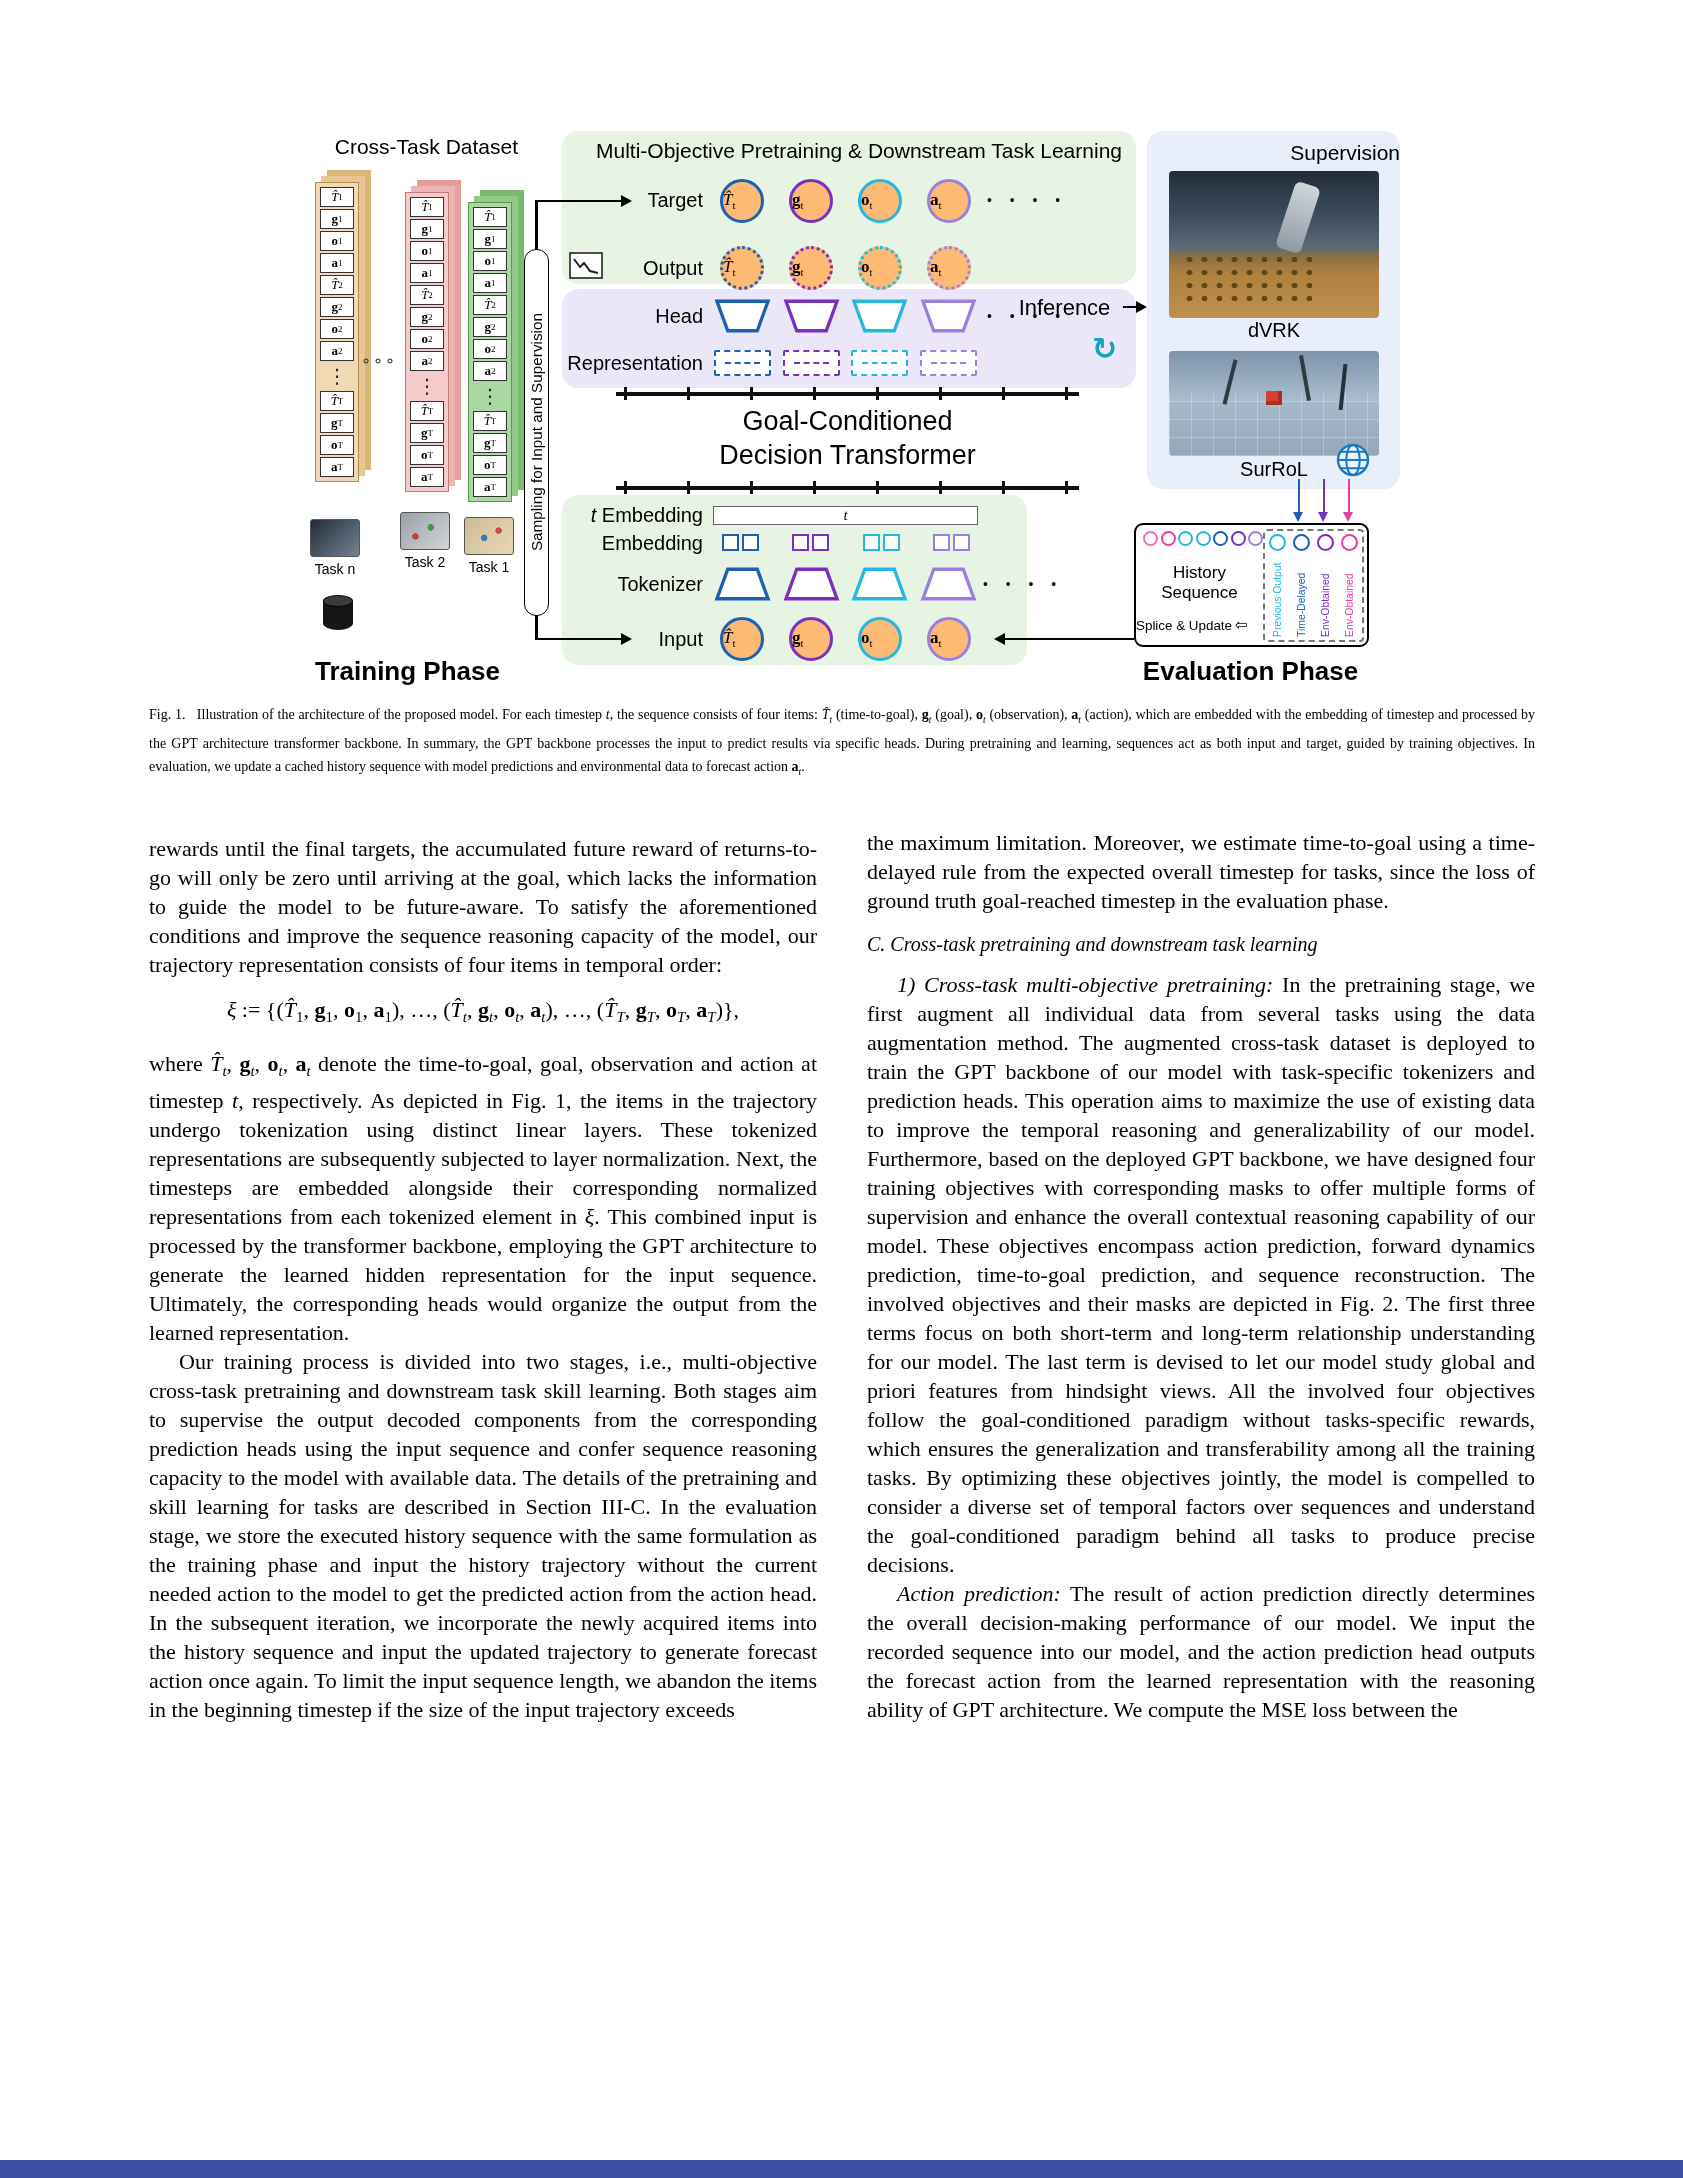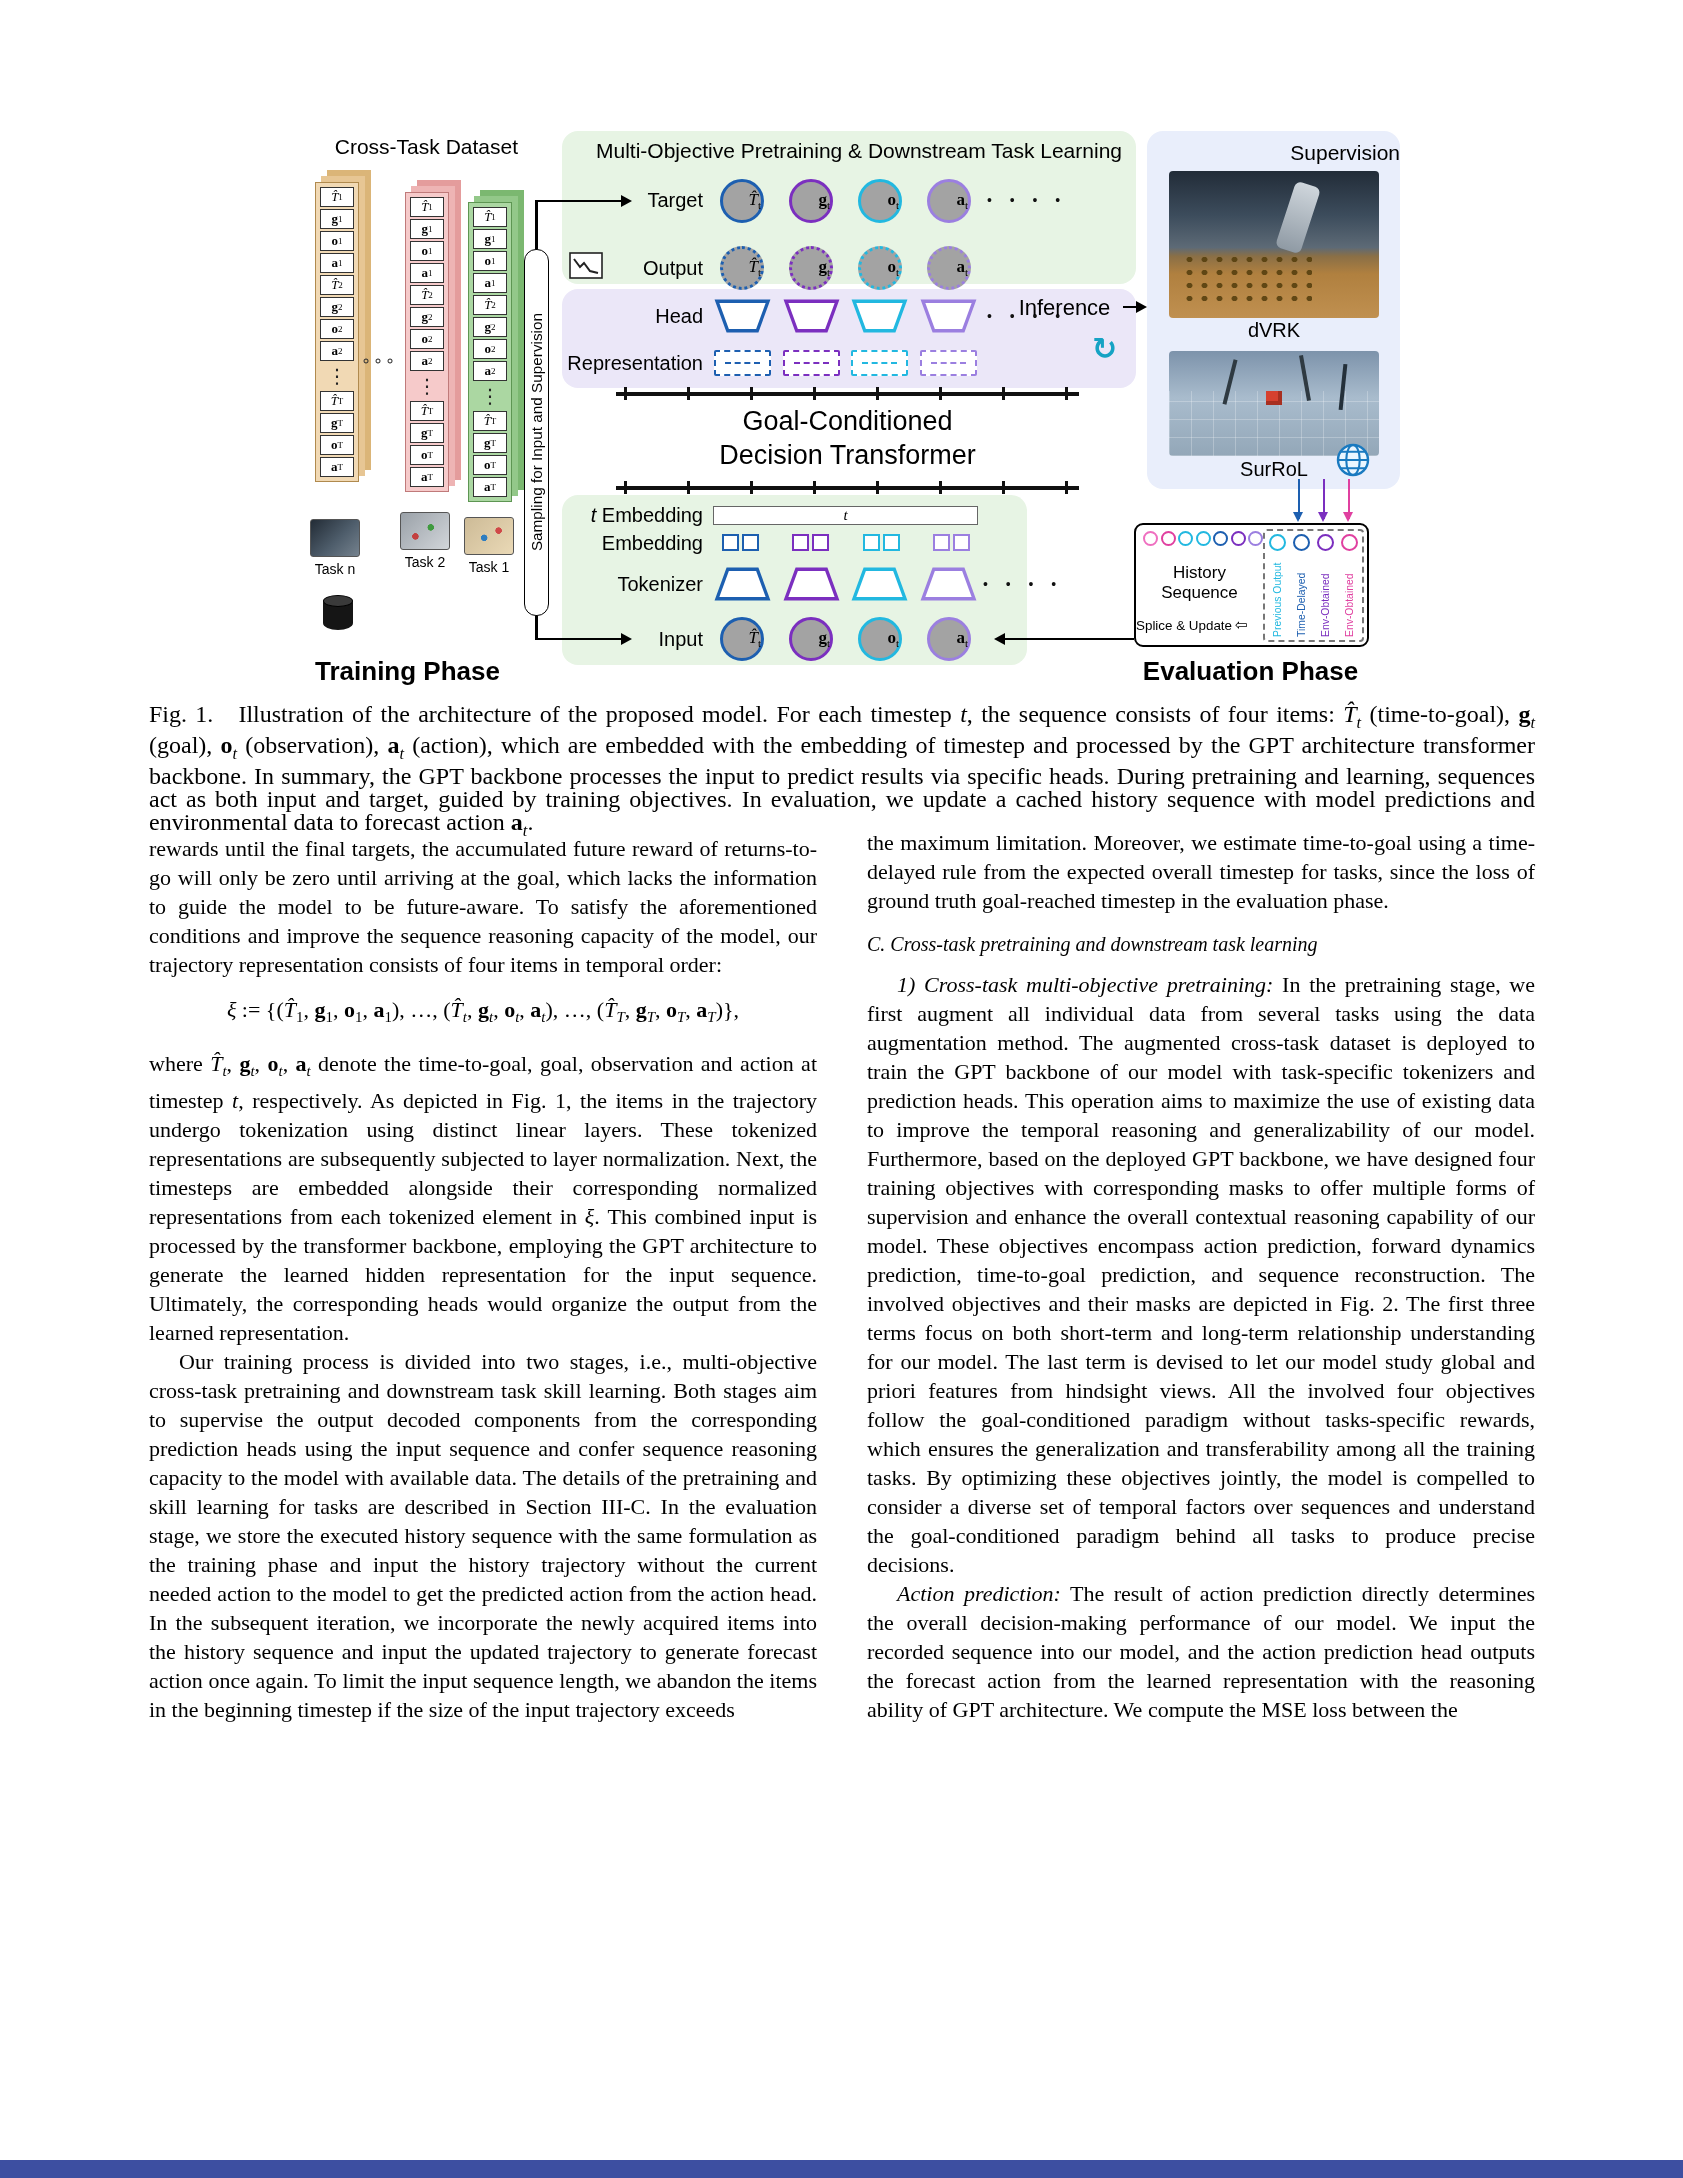--- a/index.html
+++ b/index.html
@@ -93,7 +93,7 @@
   .tok-row  { position:absolute; left:571px; width:251px; display:flex; justify-content:space-between; }
   .r-target { top:48px; } .r-output { top:115px; } .r-input { top:486px; }
   .tok-circle { width:44px; height:44px; border-radius:50%; border:3.2px solid currentColor;
-                background:#a3a3a3; display:flex; align-items:center; justify-content:flex-end; }
+                background:#fdba74; display:flex; align-items:center; justify-content:flex-start; }
   .r-output .tok-circle { border-style:dotted; }
   .tok-label { font-family:"Liberation Serif", serif; font-size:17px; color:#000; }
   .tok-label sub { font-size:11px; }

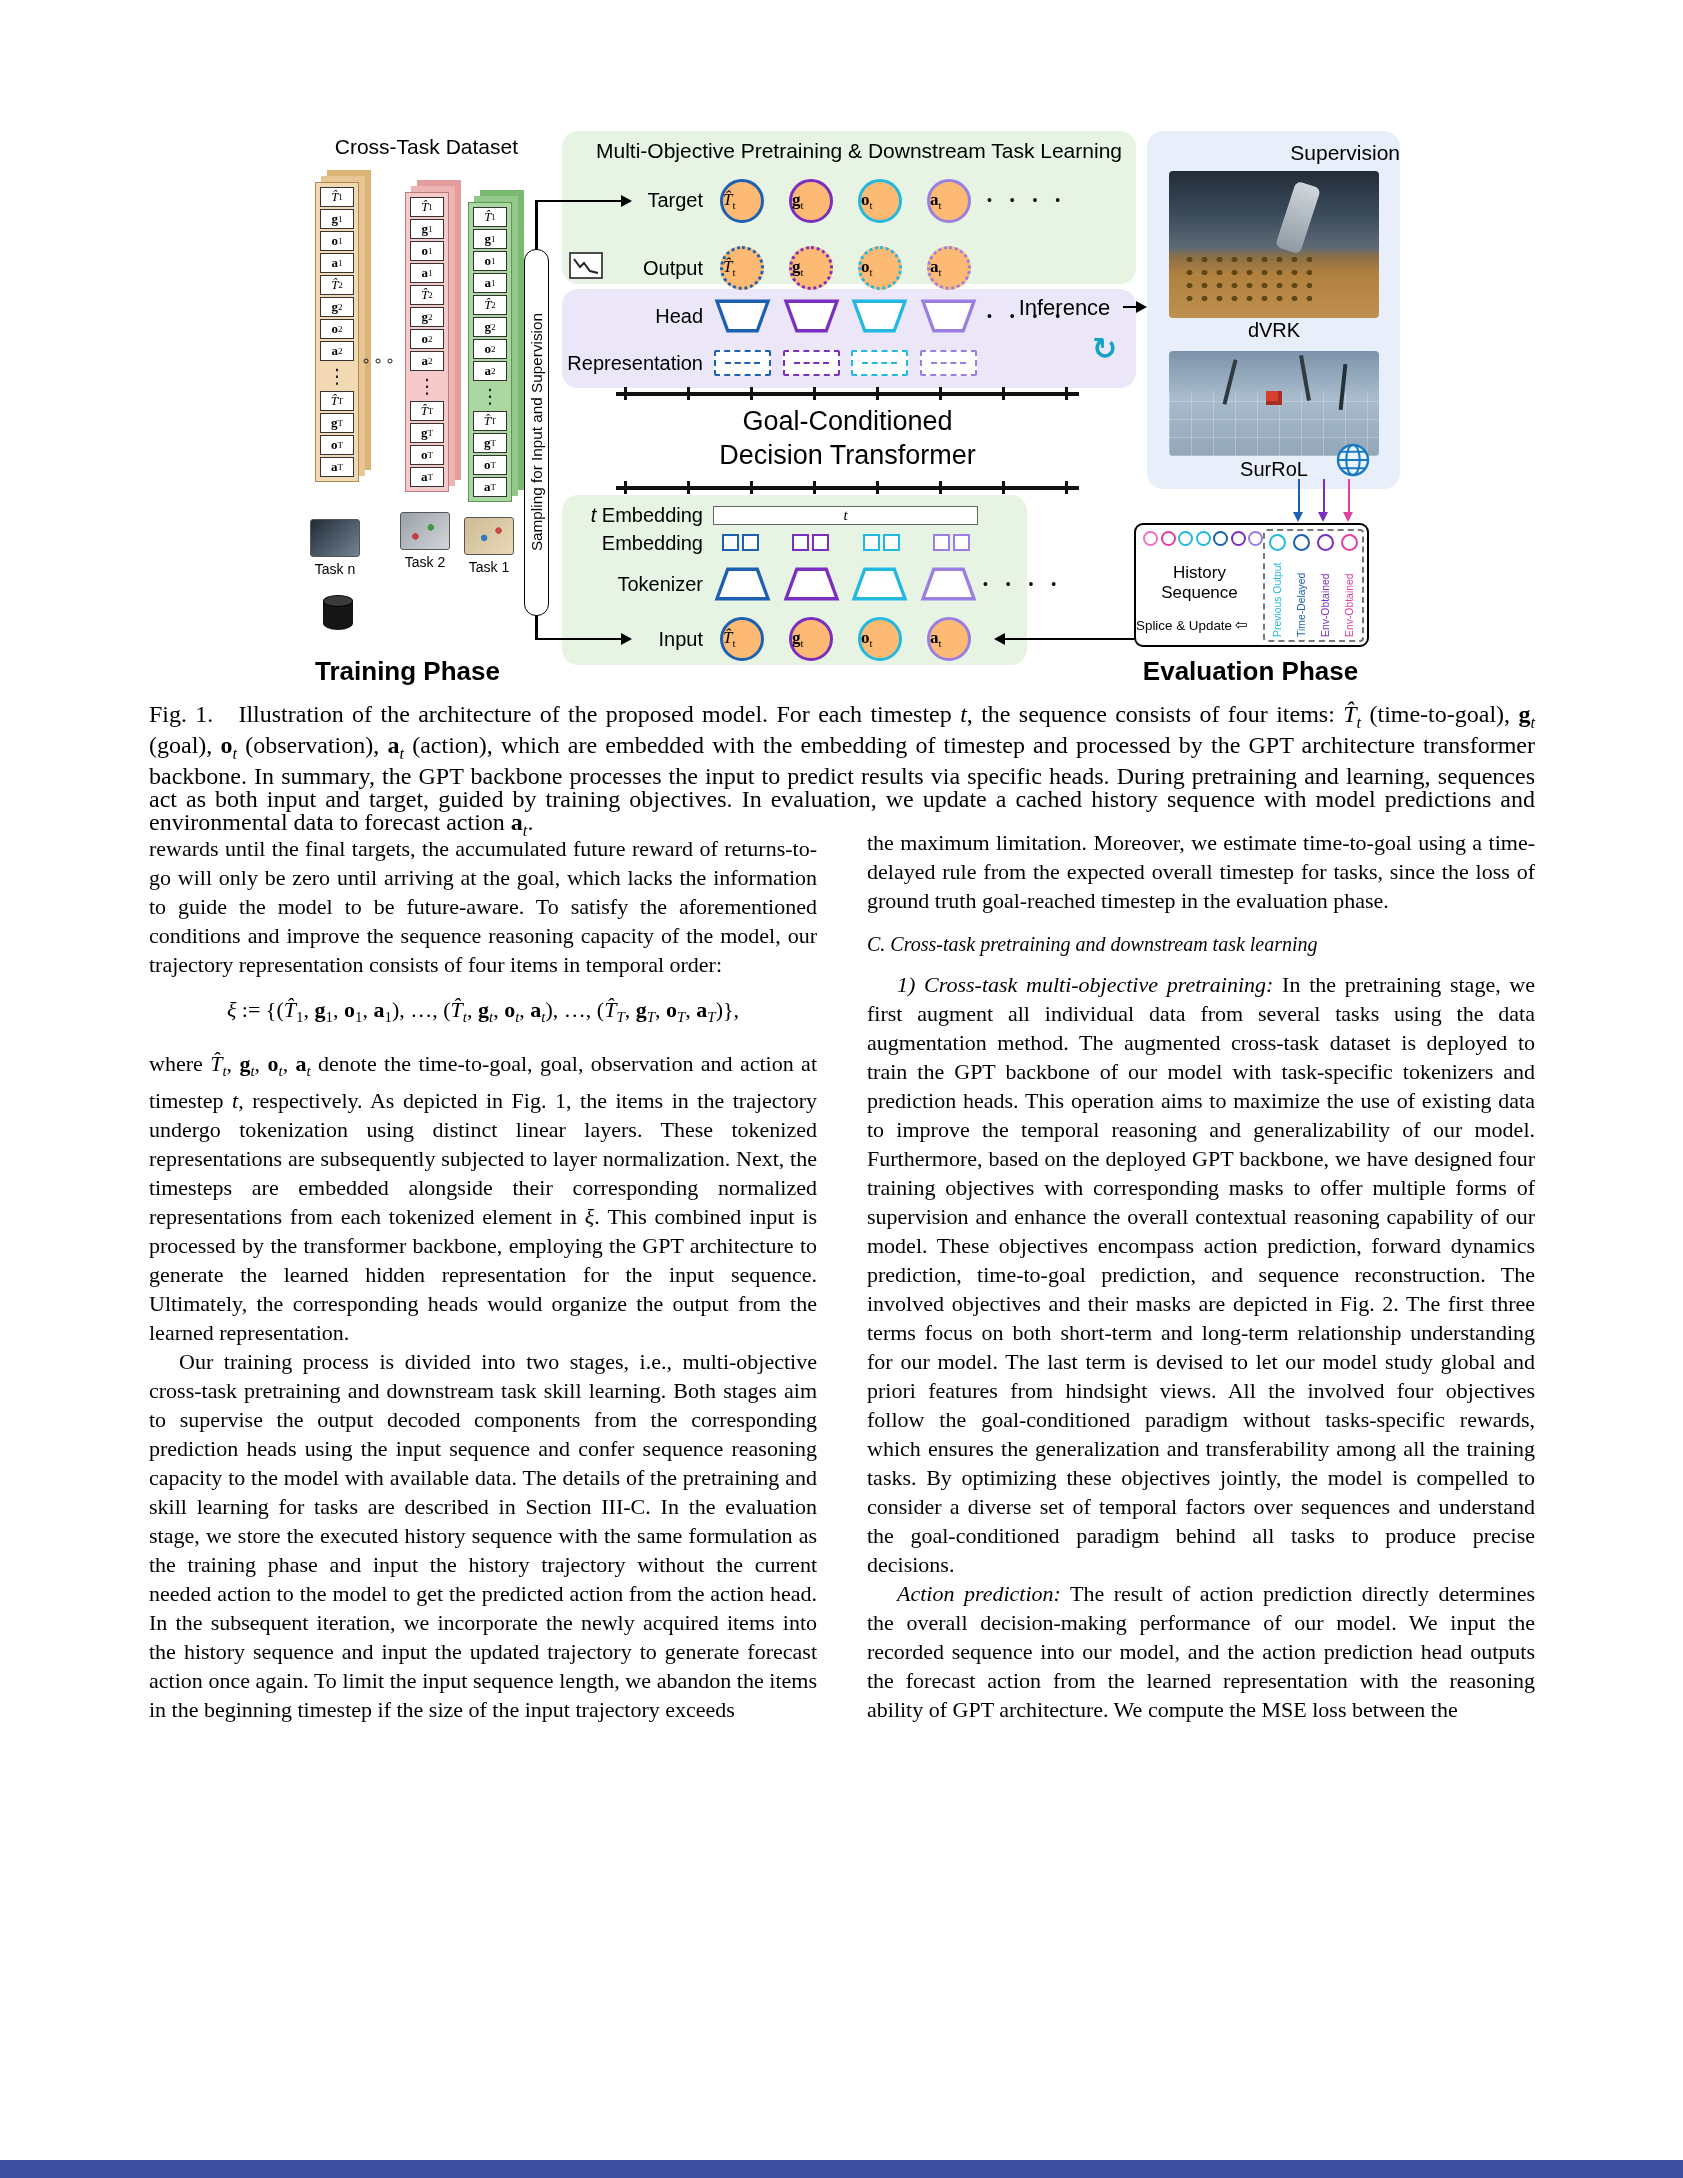--- a/index.html
+++ b/index.html
@@ -177,7 +177,7 @@
   .ph-train { left:125px; } .ph-eval { left:968px; }
 
   
-  .caption { position:absolute; left:149px; top:703px; width:1386px; font-size:24px;
+  .caption { position:absolute; left:149px; top:703px; width:1386px; font-size:14px;
              line-height:23px; text-align:justify; }
   .columns { position:absolute; left:149px; top:828px; width:1386px; display:flex; gap:50px;align-items:flex-end; }
   .col { width:668px; font-size:22px; line-height:29px; text-align:justify; }

